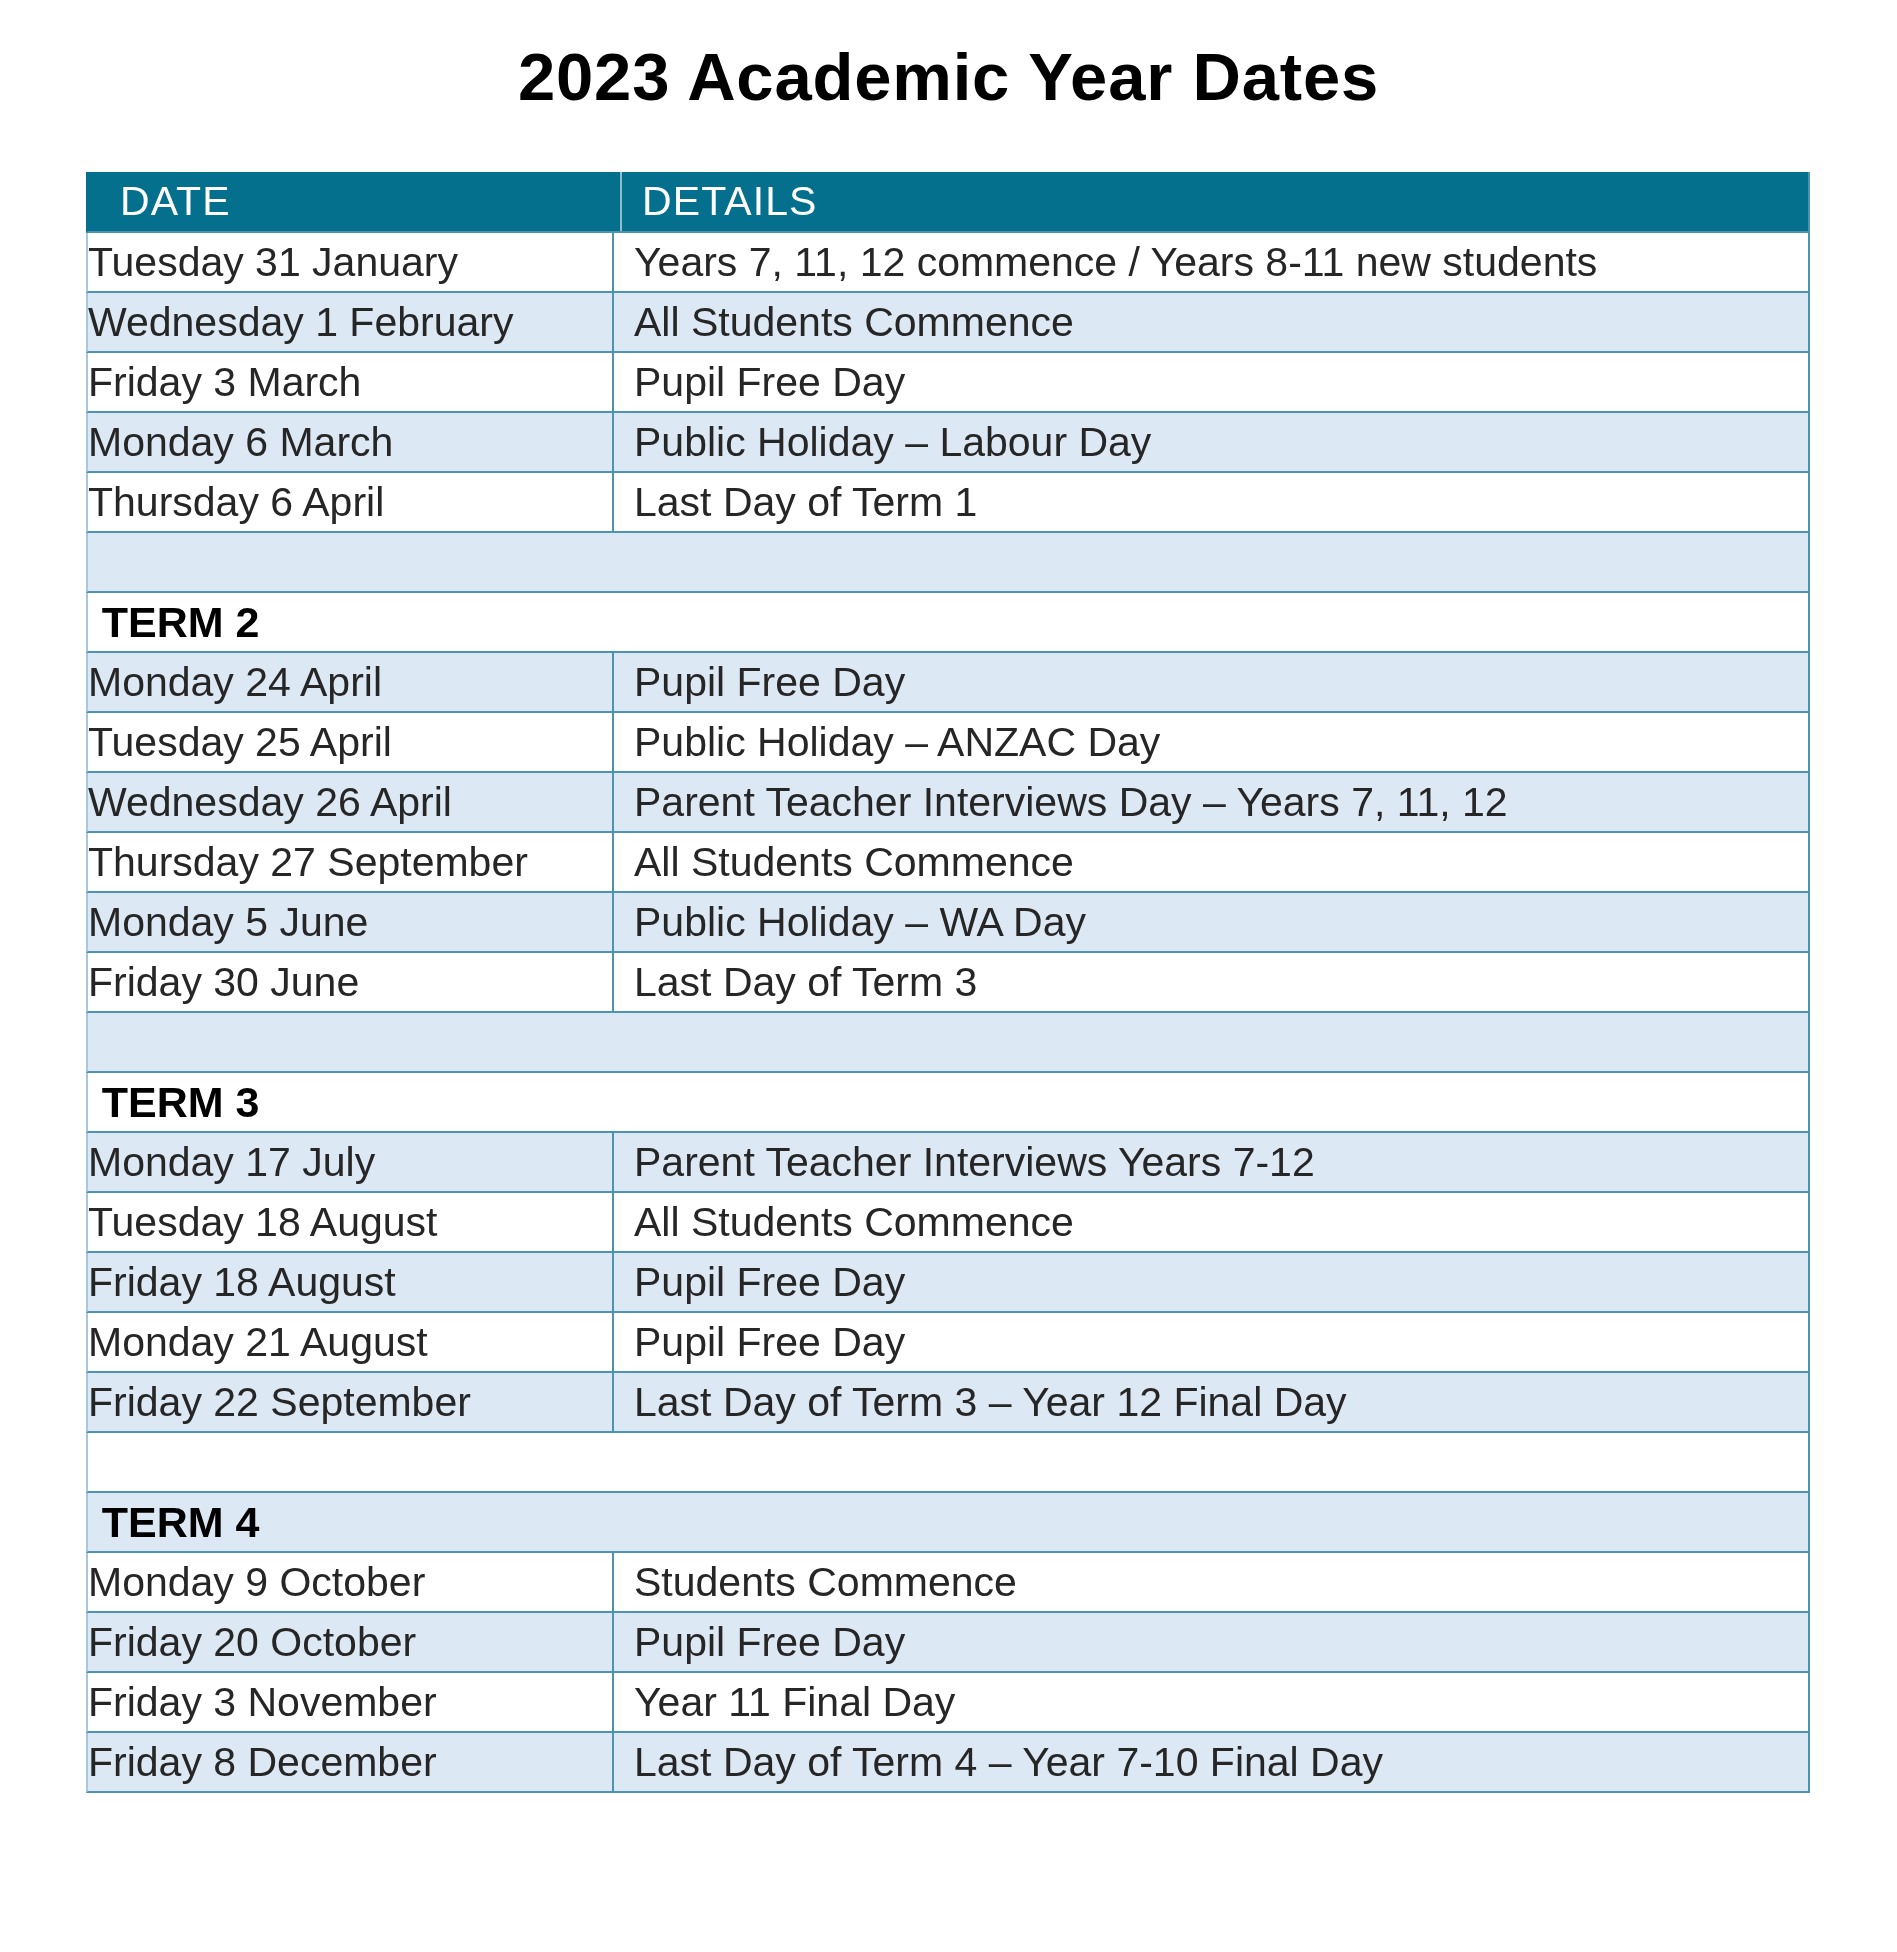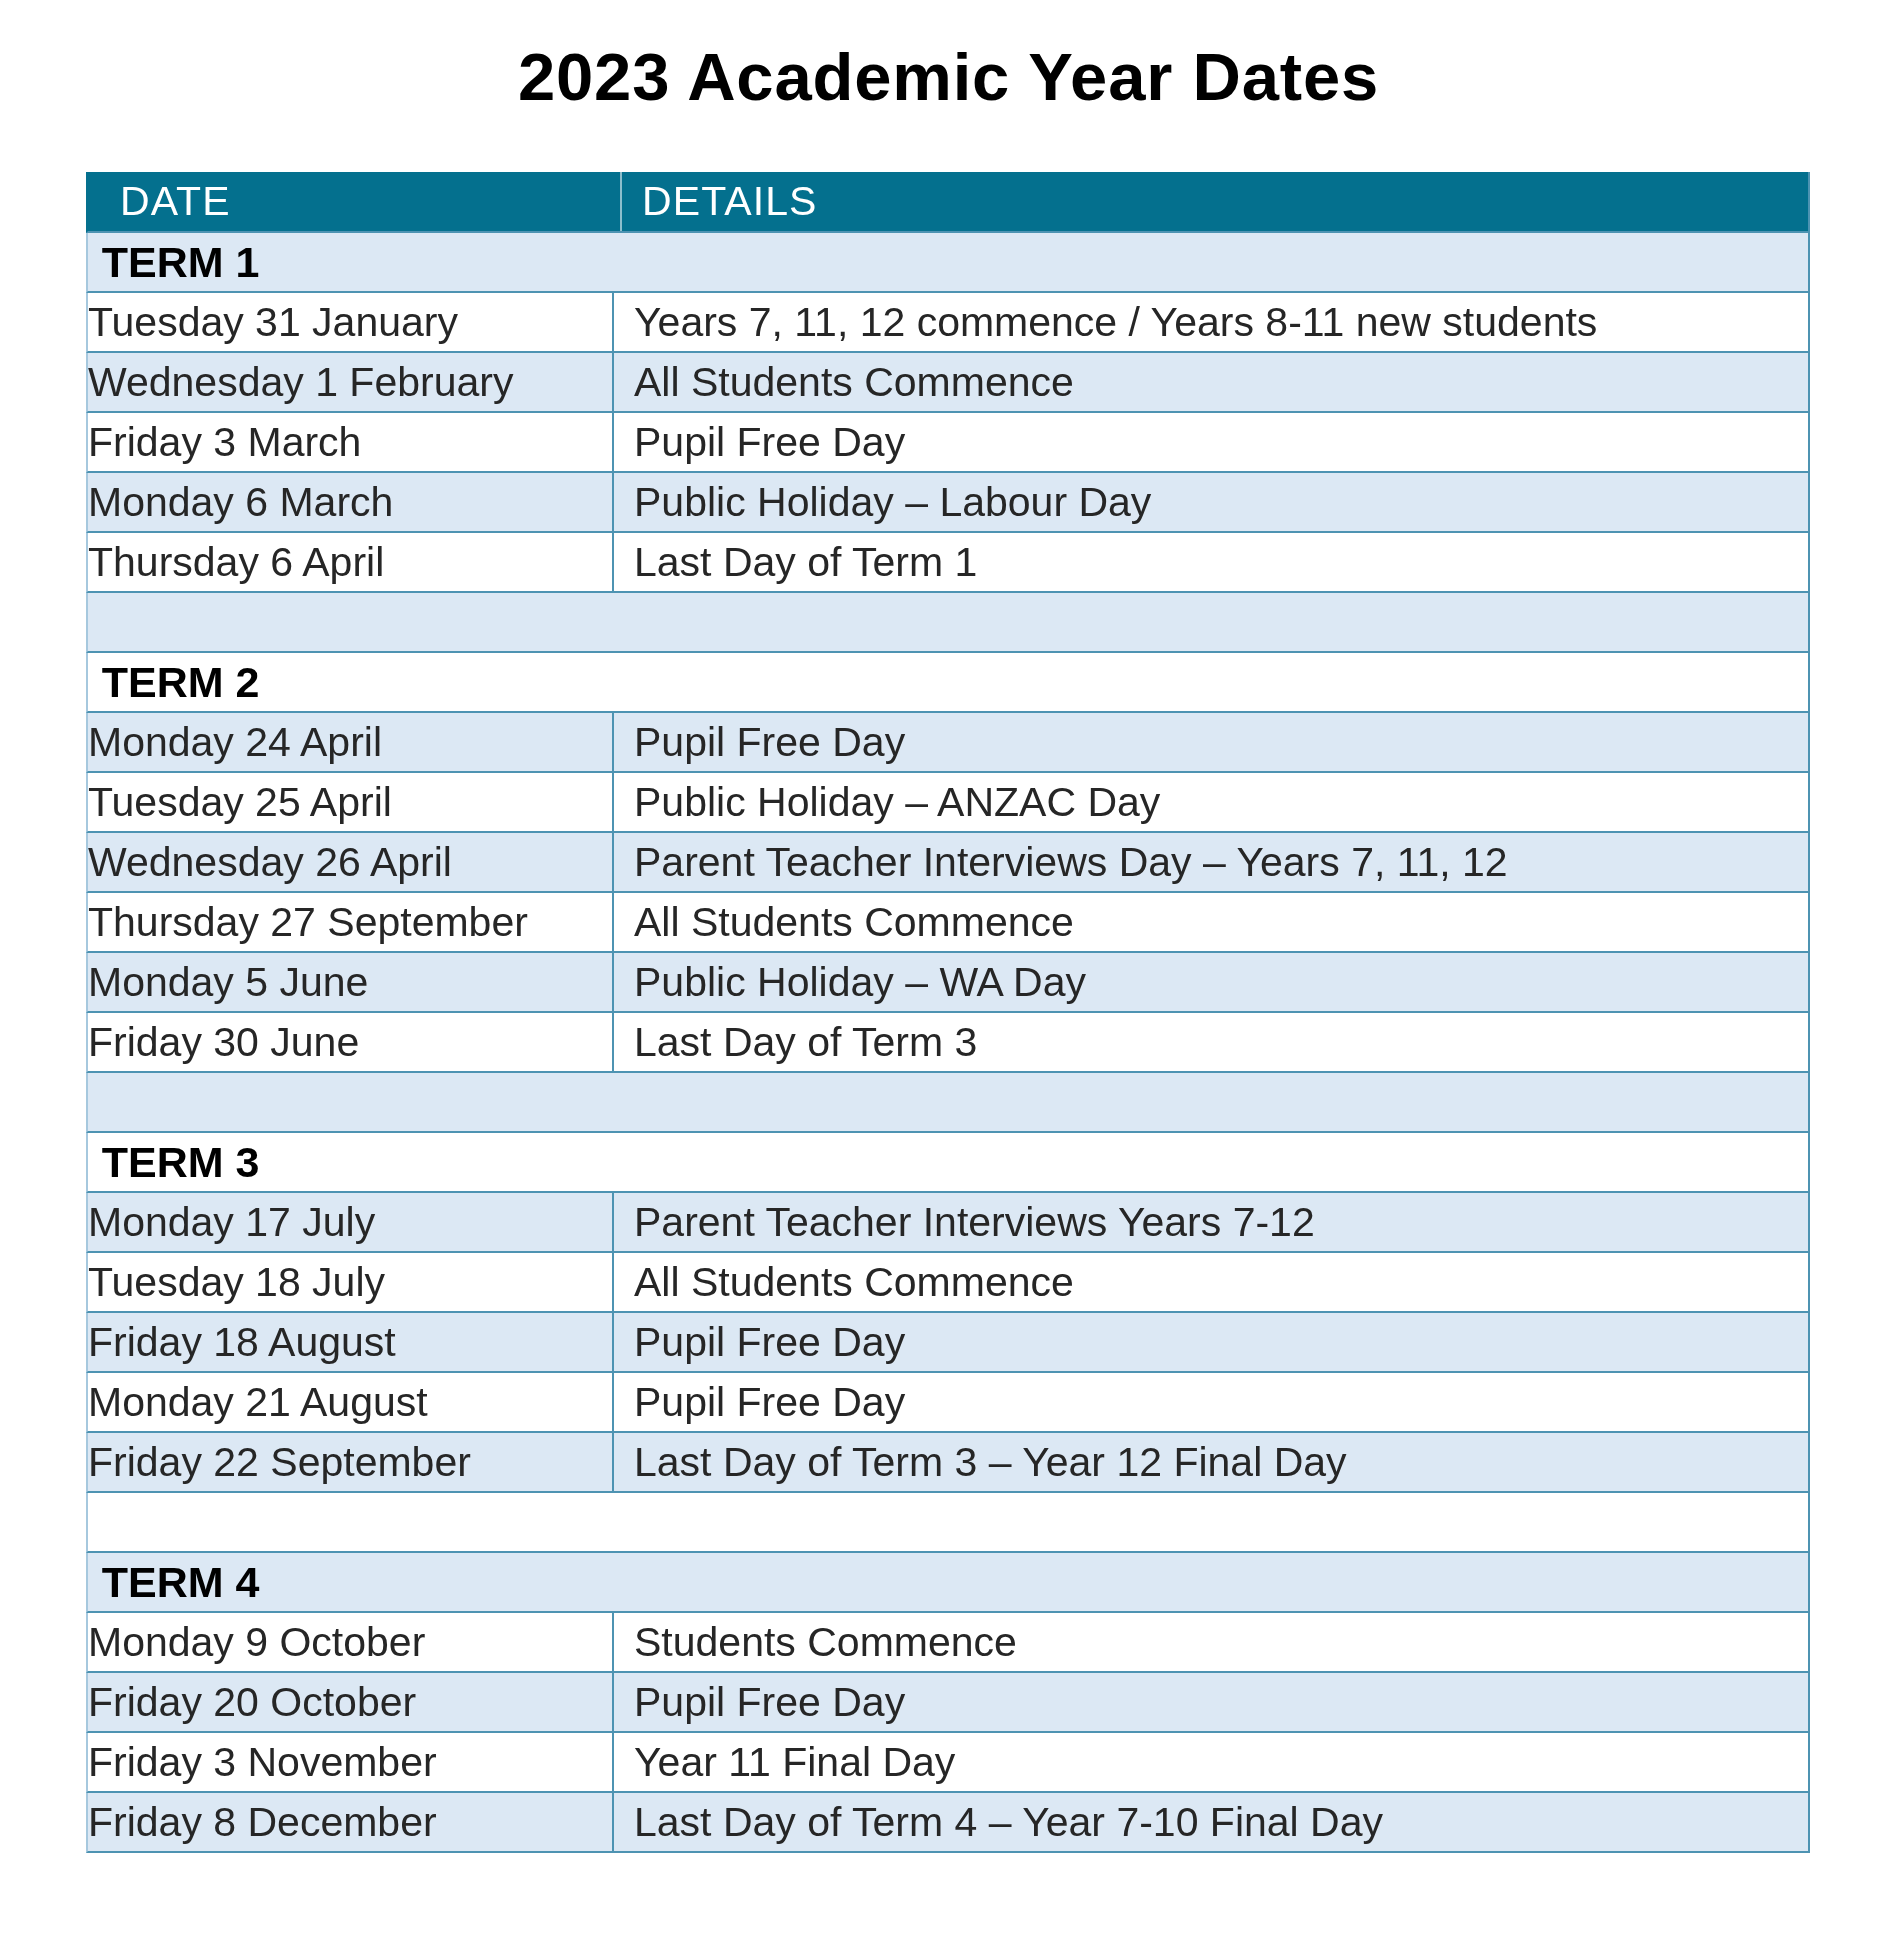--- a/index.html
+++ b/index.html
@@ -84,9 +84,6 @@
     <div class="cell details-cell">DETAILS</div>
   </div>
   <div id="table-body">
-      <div class="row term-row blue">
-        <div class="term-cell">TERM 1</div>
-      </div>
       <div class="row data-row white">
         <div class="cell date-cell">Tuesday 31 January</div>
         <div class="cell details-cell">Years 7, 11, 12 commence / Years 8-11 new students</div>

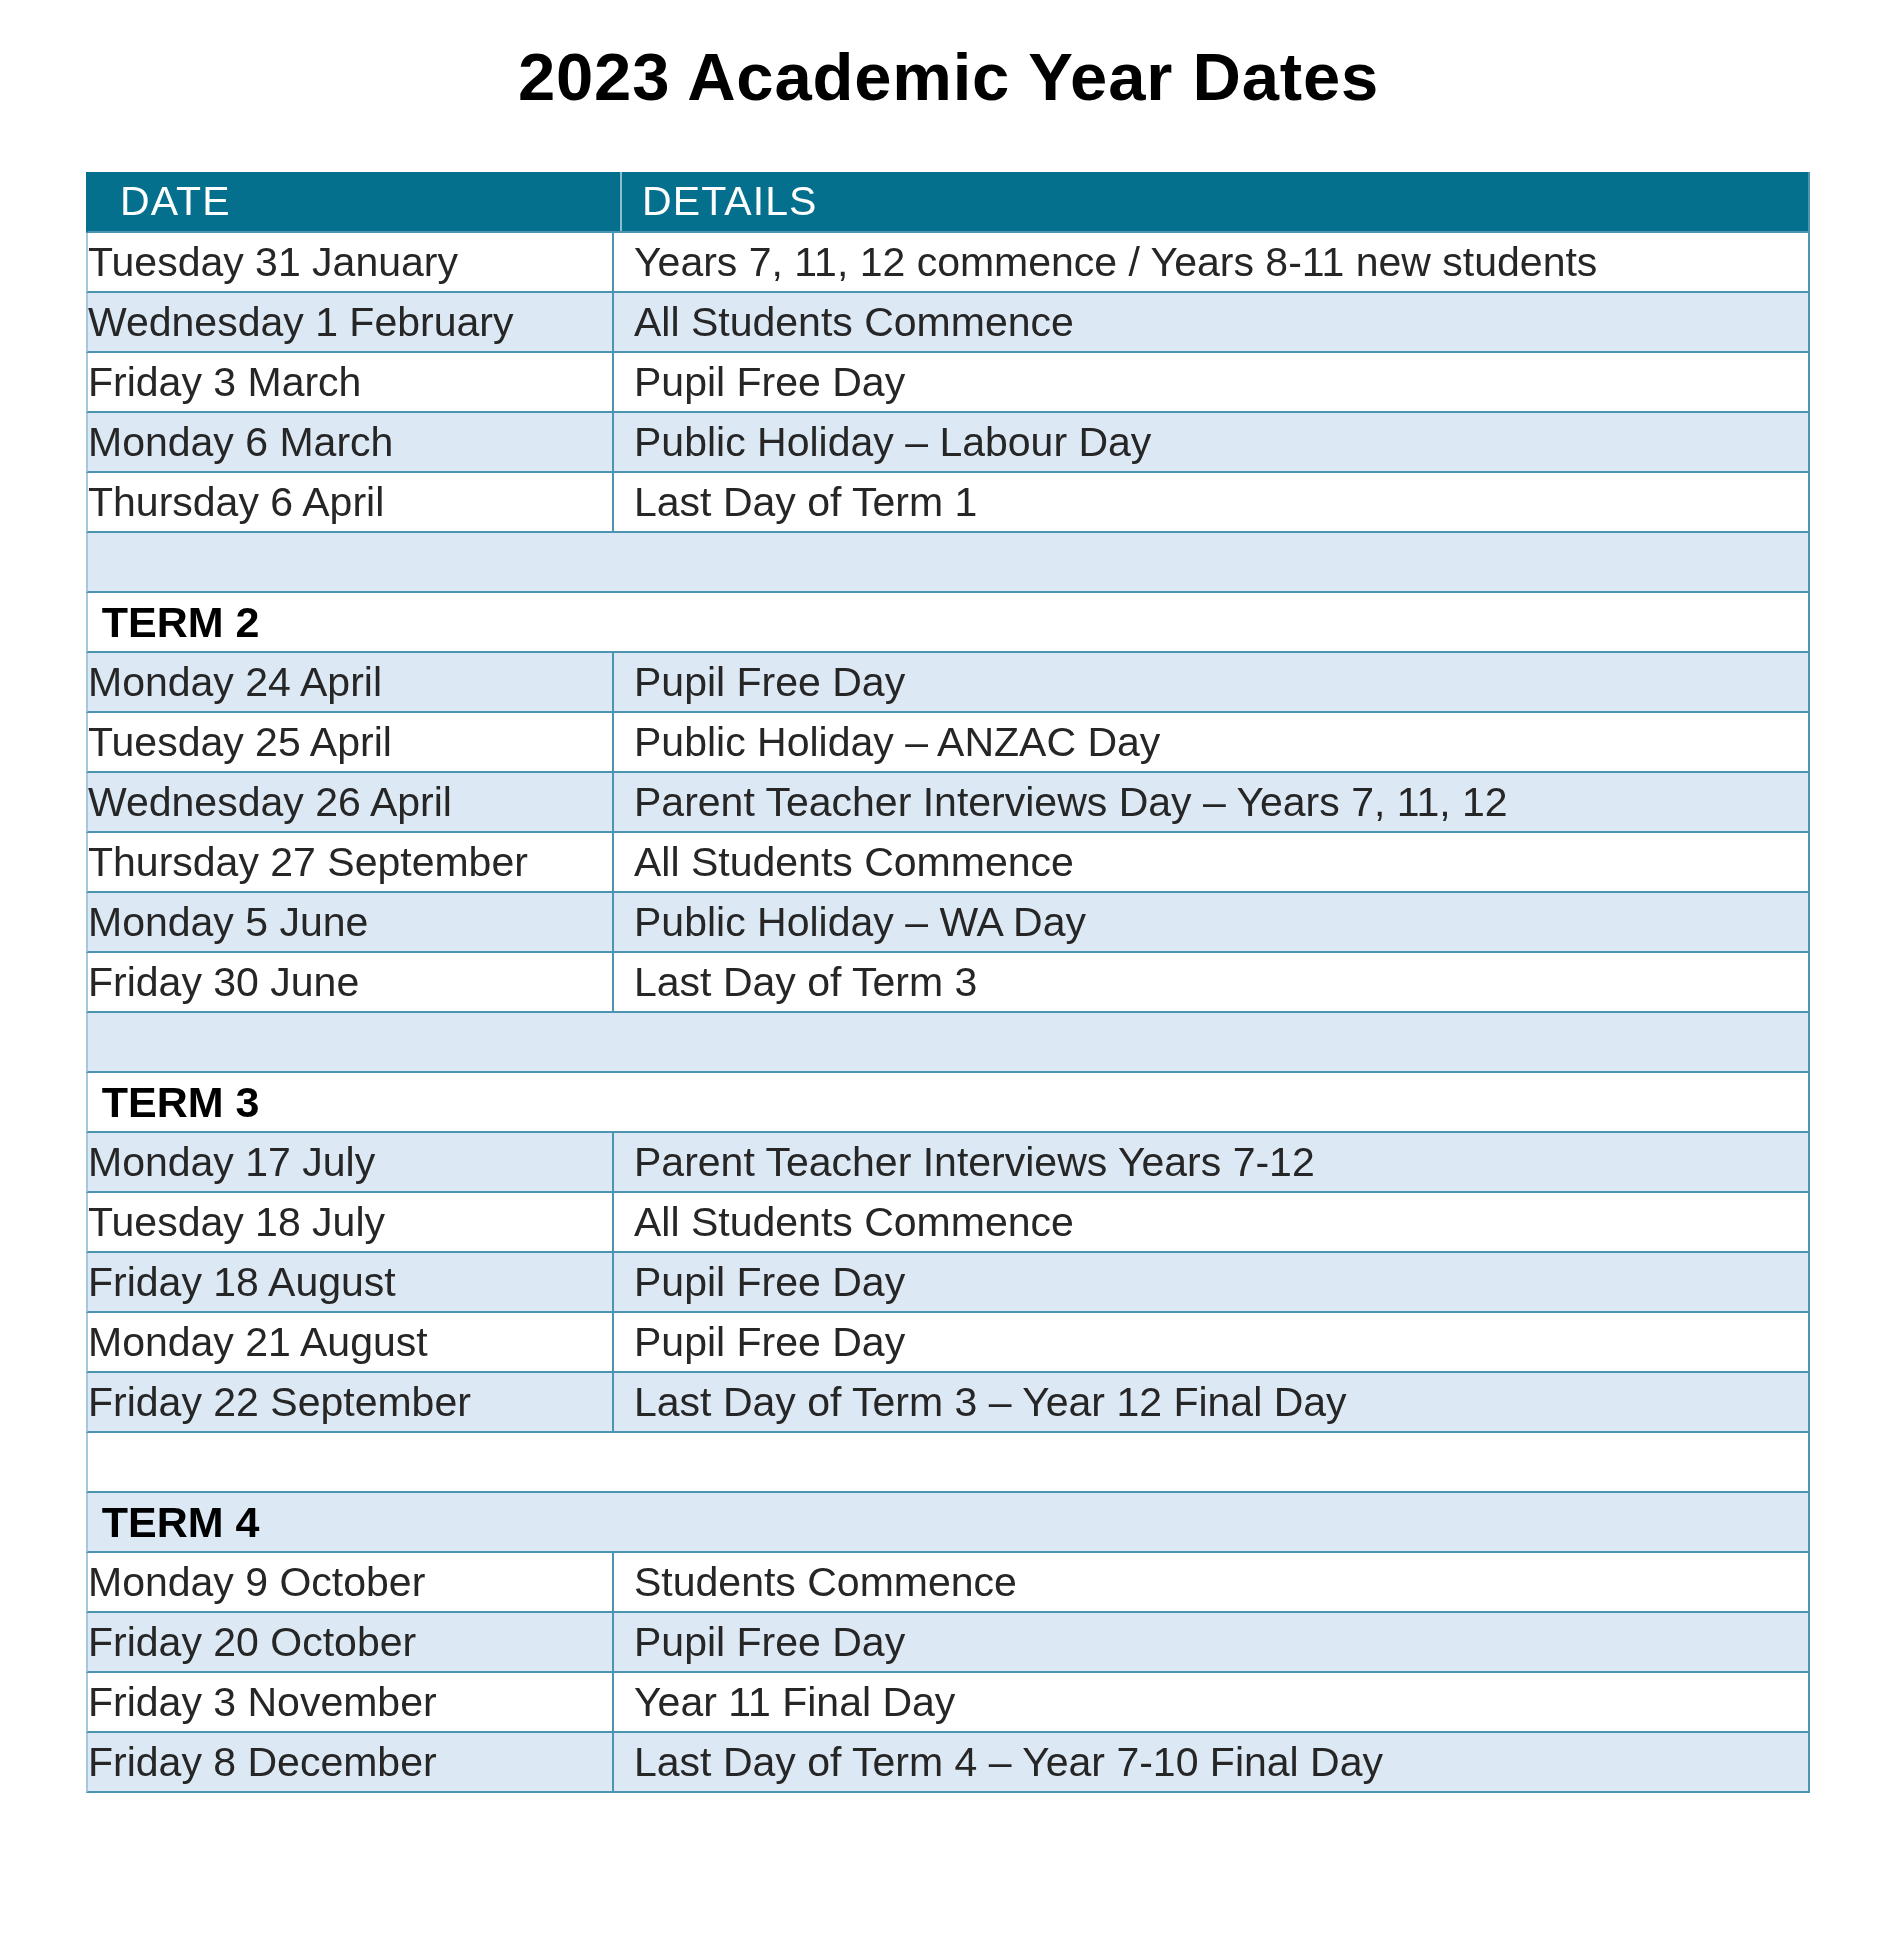--- a/index.html
+++ b/index.html
@@ -141,7 +141,7 @@
         <div class="cell details-cell">Parent Teacher Interviews Years 7-12</div>
       </div>
       <div class="row data-row white">
-        <div class="cell date-cell">Tuesday 18 July</div>
+        <div class="cell date-cell">Tuesday 18 August</div>
         <div class="cell details-cell">All Students Commence</div>
       </div>
       <div class="row data-row blue">

